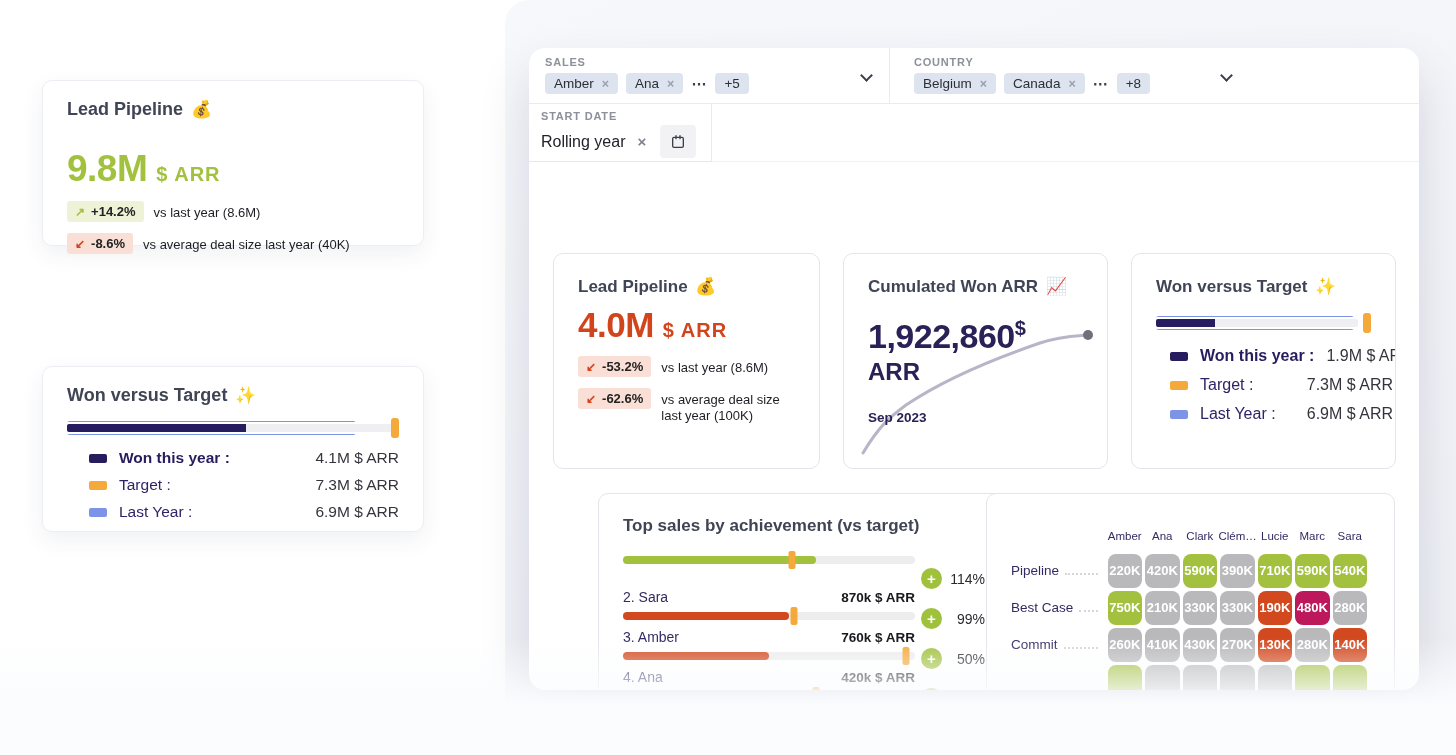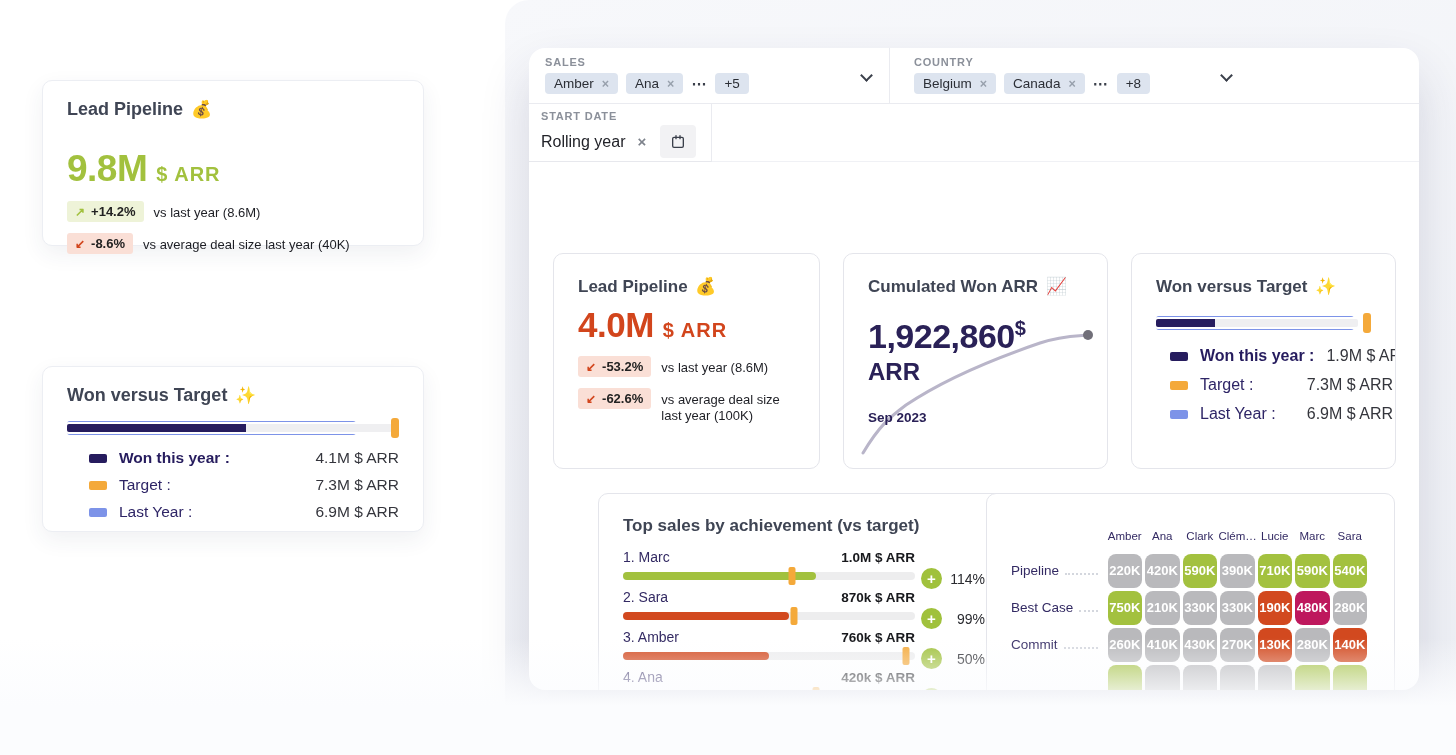--- a/index.html
+++ b/index.html
@@ -318,10 +318,6 @@
 
       <div class="ts-row">
         <div class="ts-main">
-          <div class="ts-line1">
-            <span class="ts-name">1. Marc</span>
-            <span class="ts-val">1.0M $ ARR</span>
-          </div>
           <div class="ts-bar">
             <div class="ts-track"></div>
             <div class="ts-fill" style="width: 66%; background: rgb(162, 193, 62);"></div>

